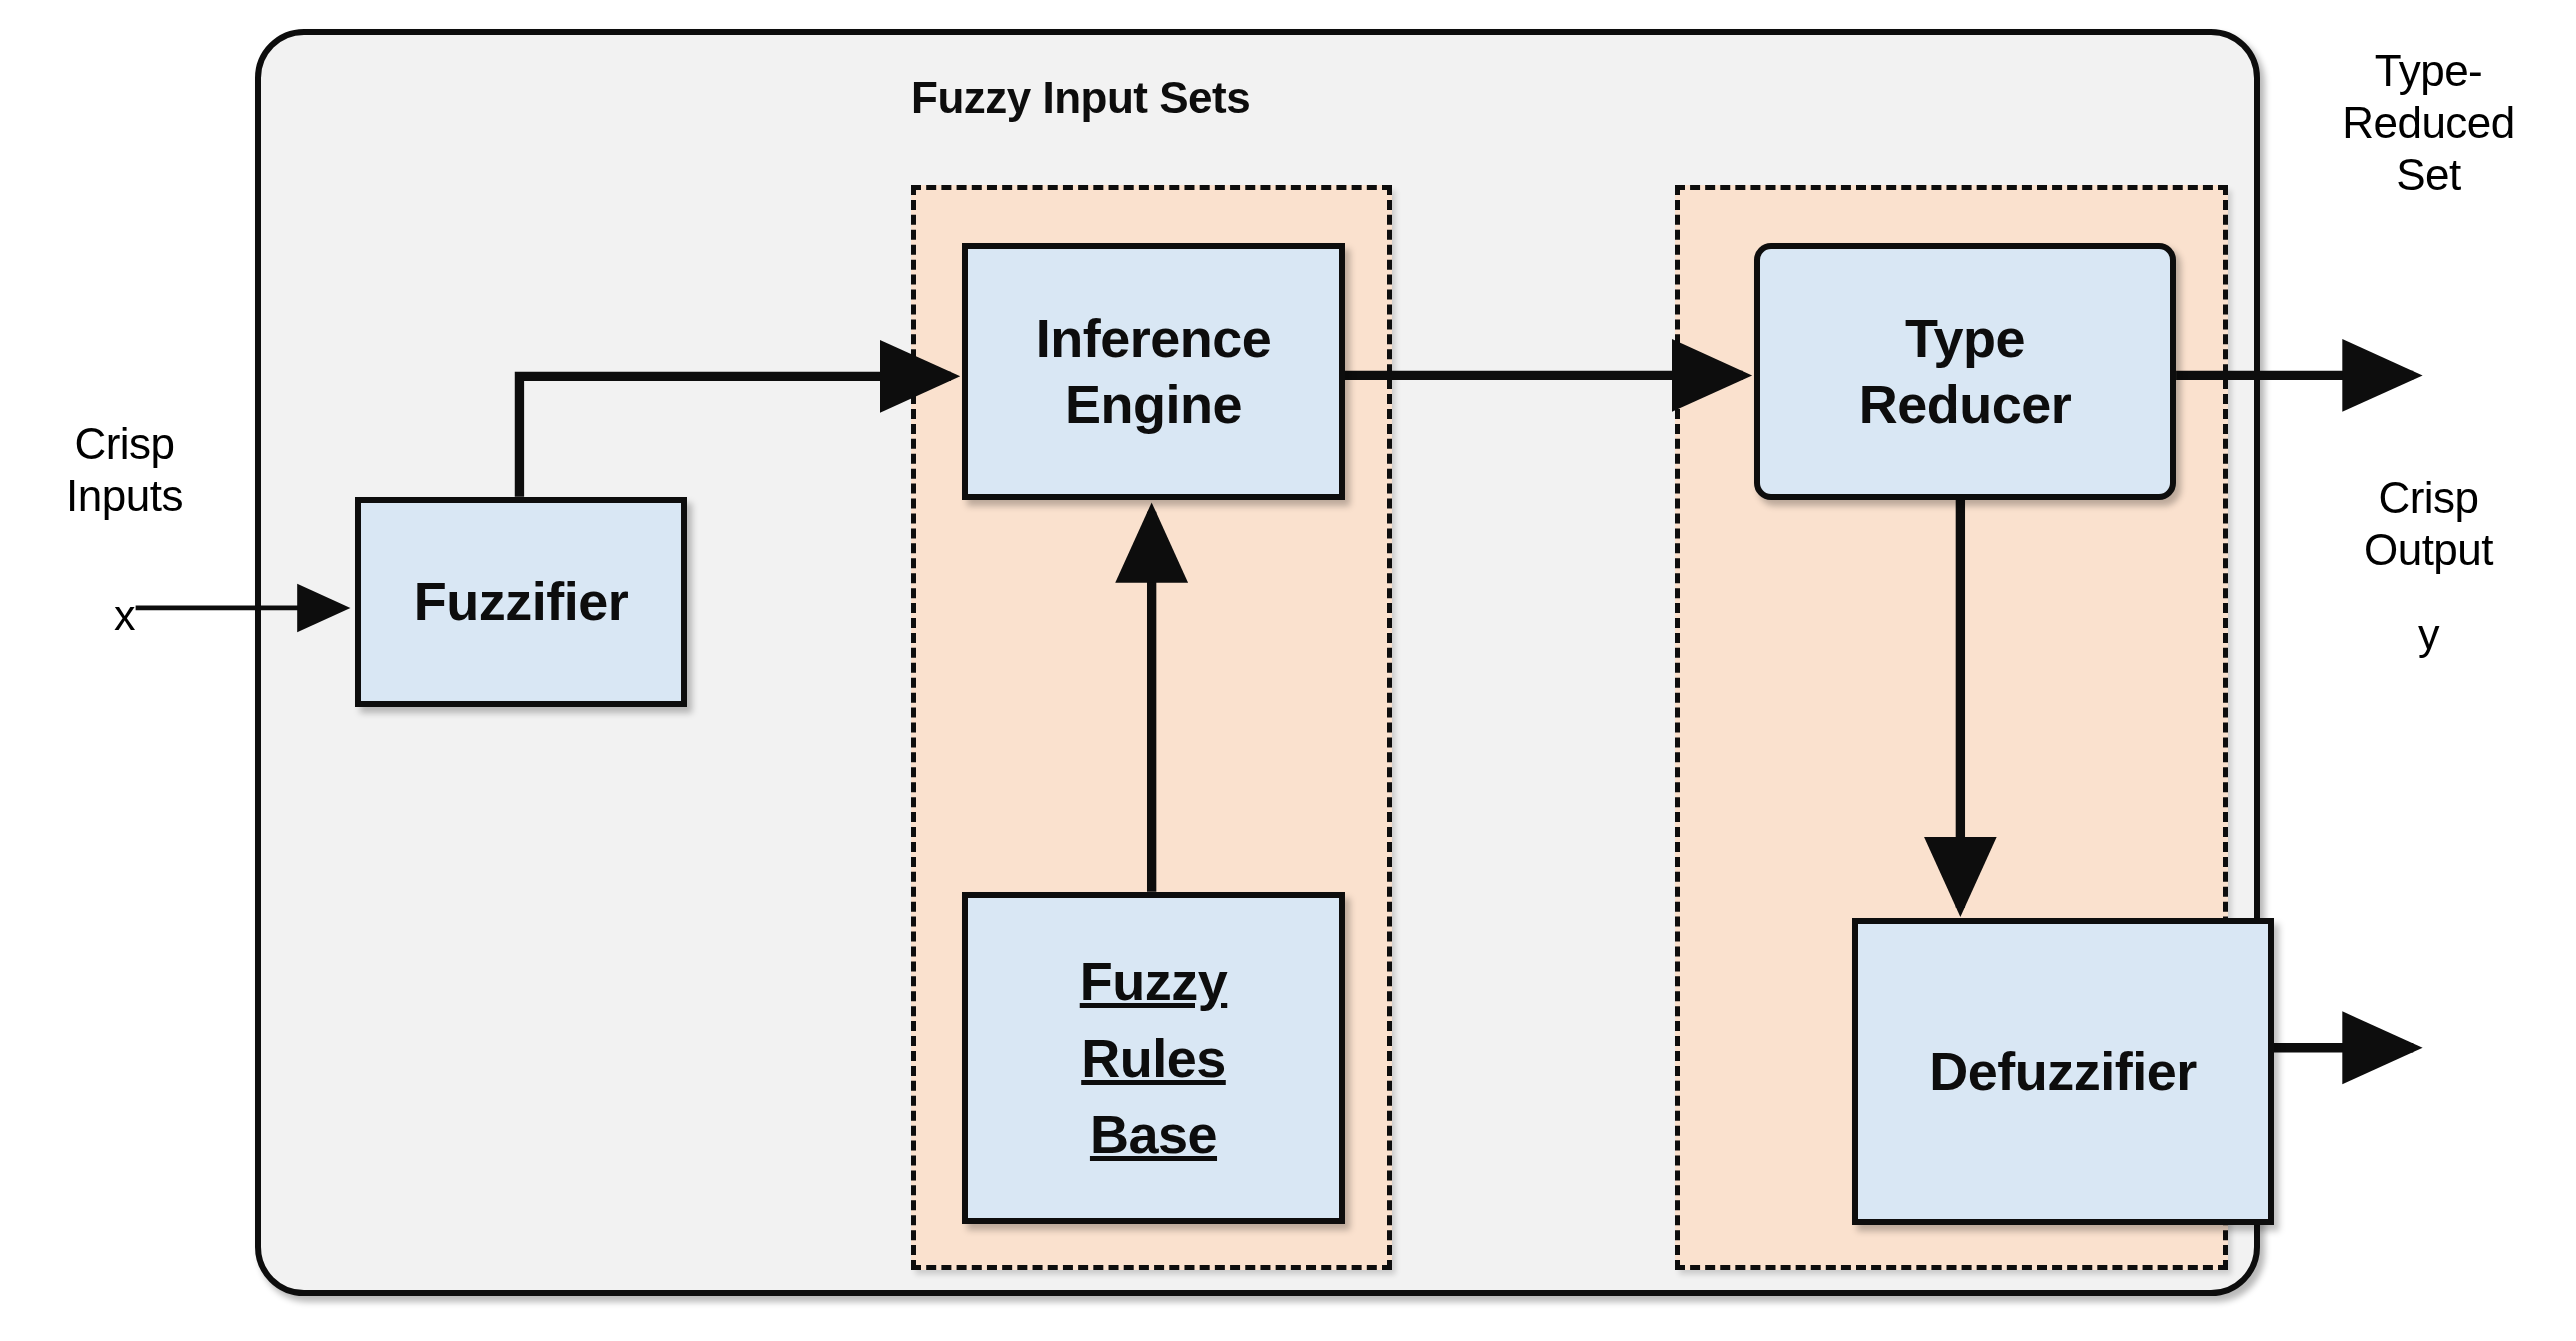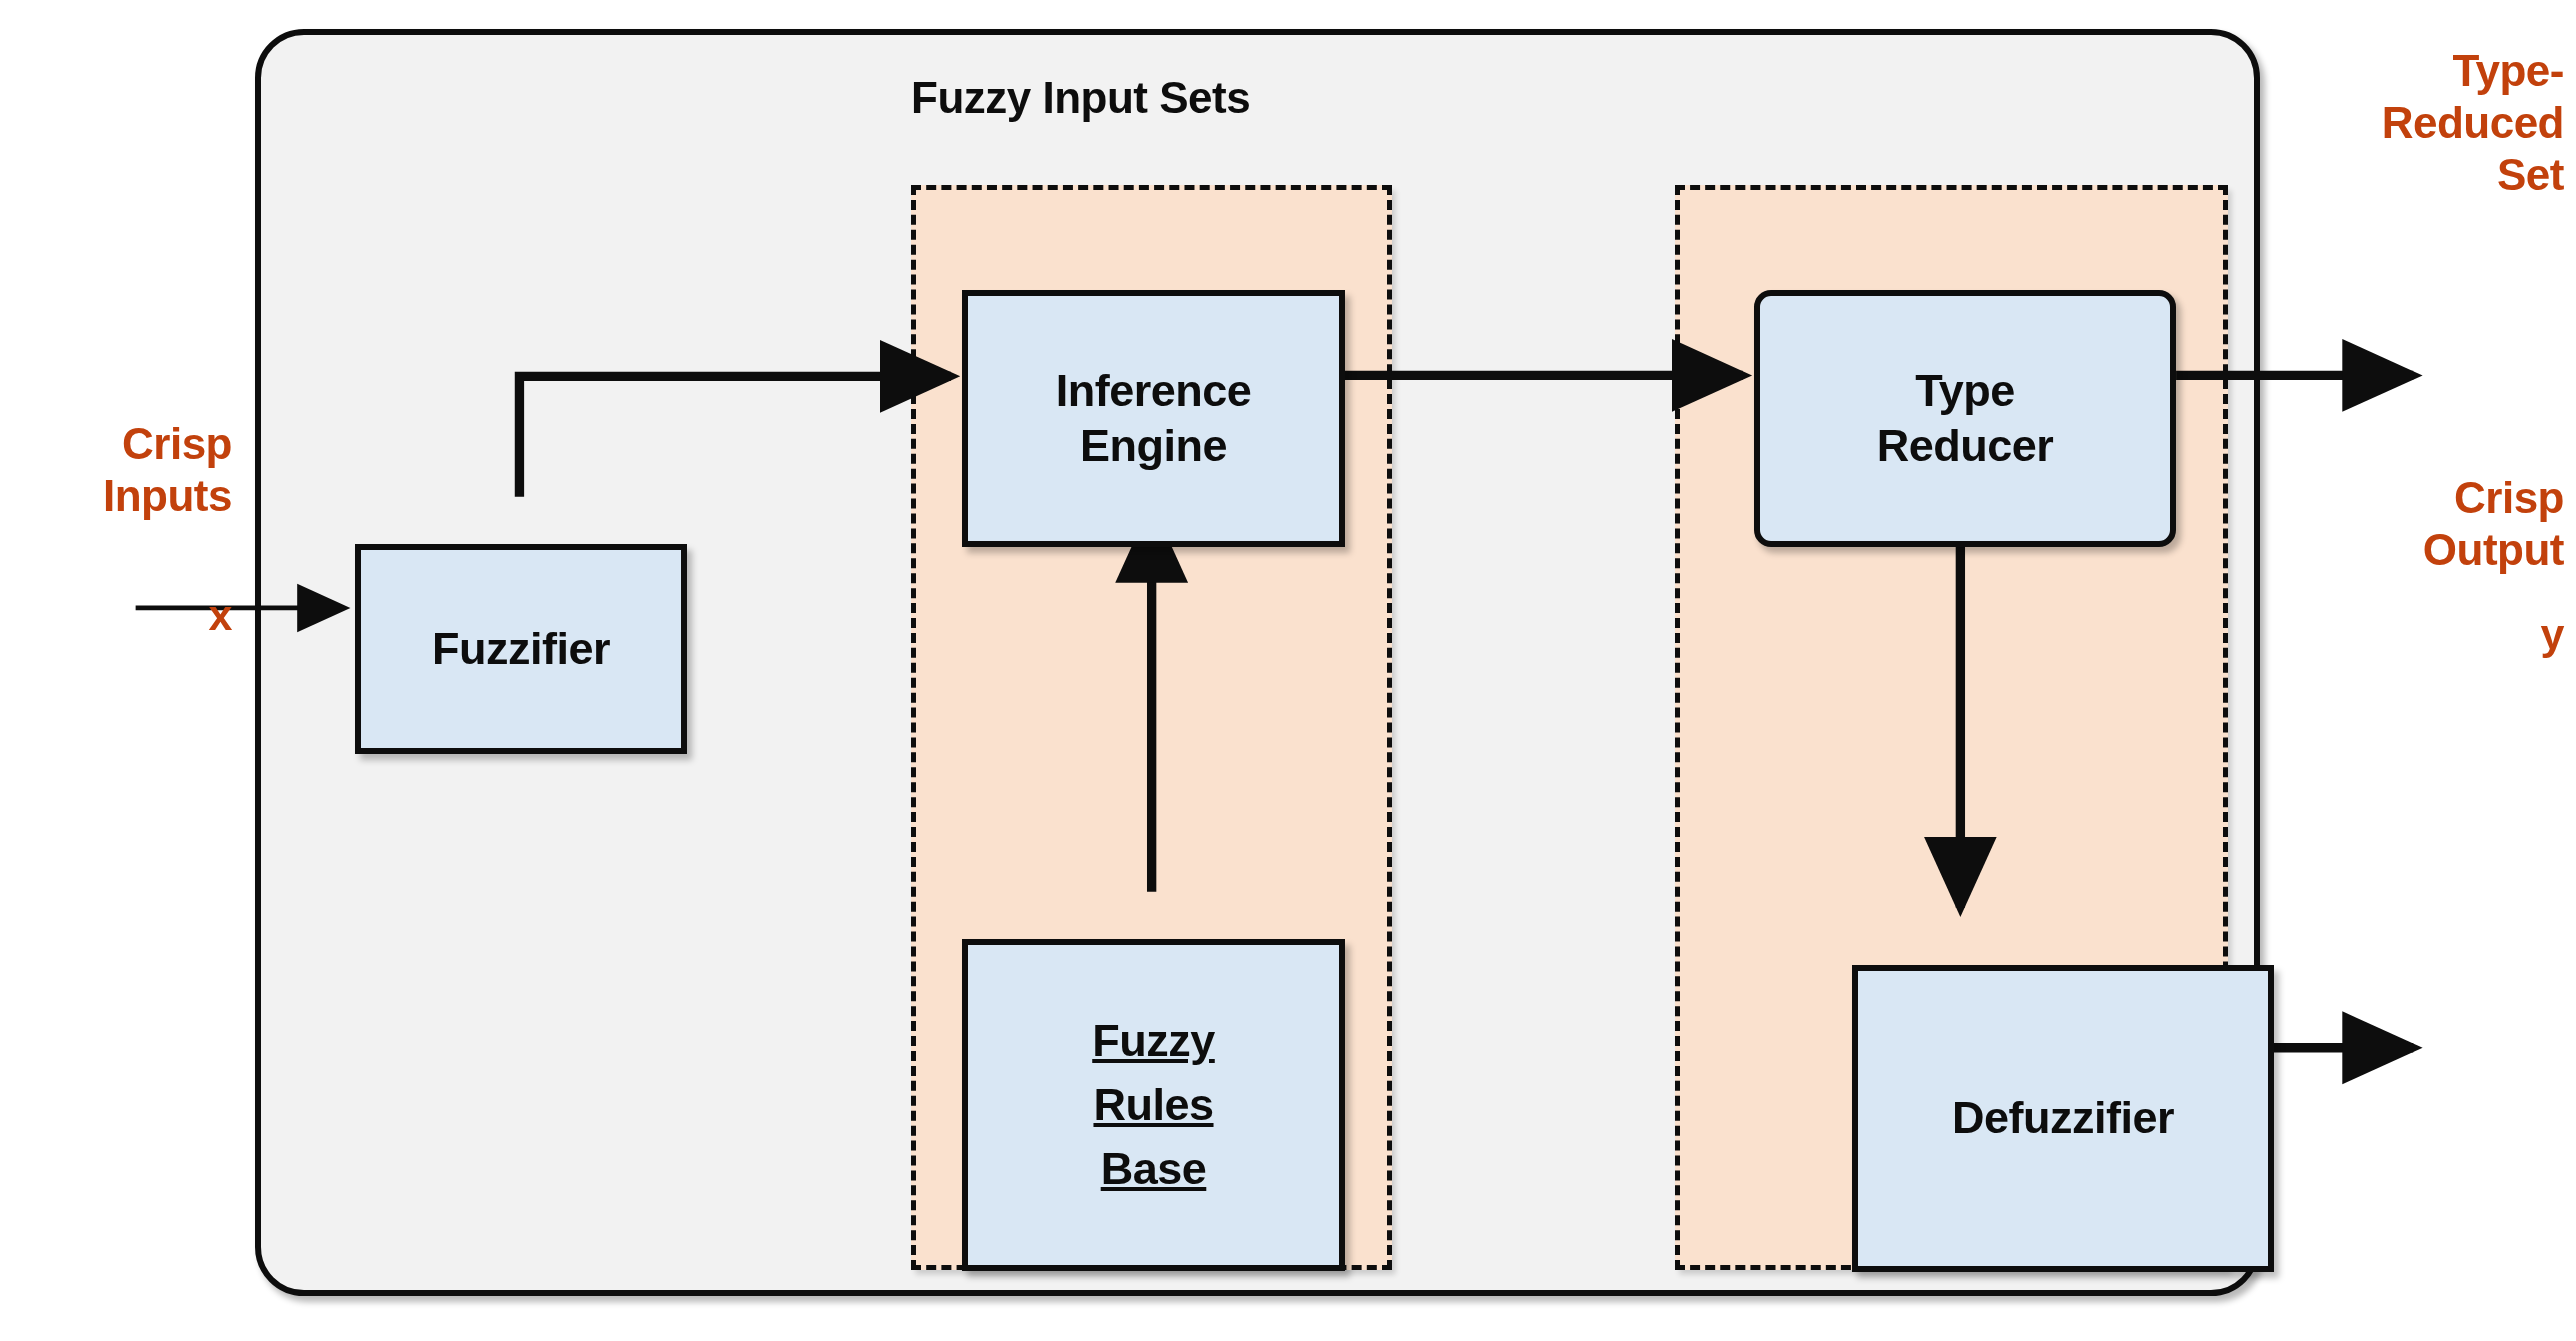--- a/index.html
+++ b/index.html
@@ -87,12 +87,12 @@
   
   .io-label {
     position: absolute;
-    font-weight: bold;
+    font-weight: normal;
     font-size: 44px;
     line-height: 1.18;
-    color: #c2410c;
+    color: #000000;
     letter-spacing: -0.5px;
-    text-align: right;
+    text-align: center;
   }
   .io-crisp-inputs   { left: 17px;   top: 418px;  width: 215px; }
   .io-x              { left: 17px;   top: 590px;  width: 215px; font-size: 43px; }

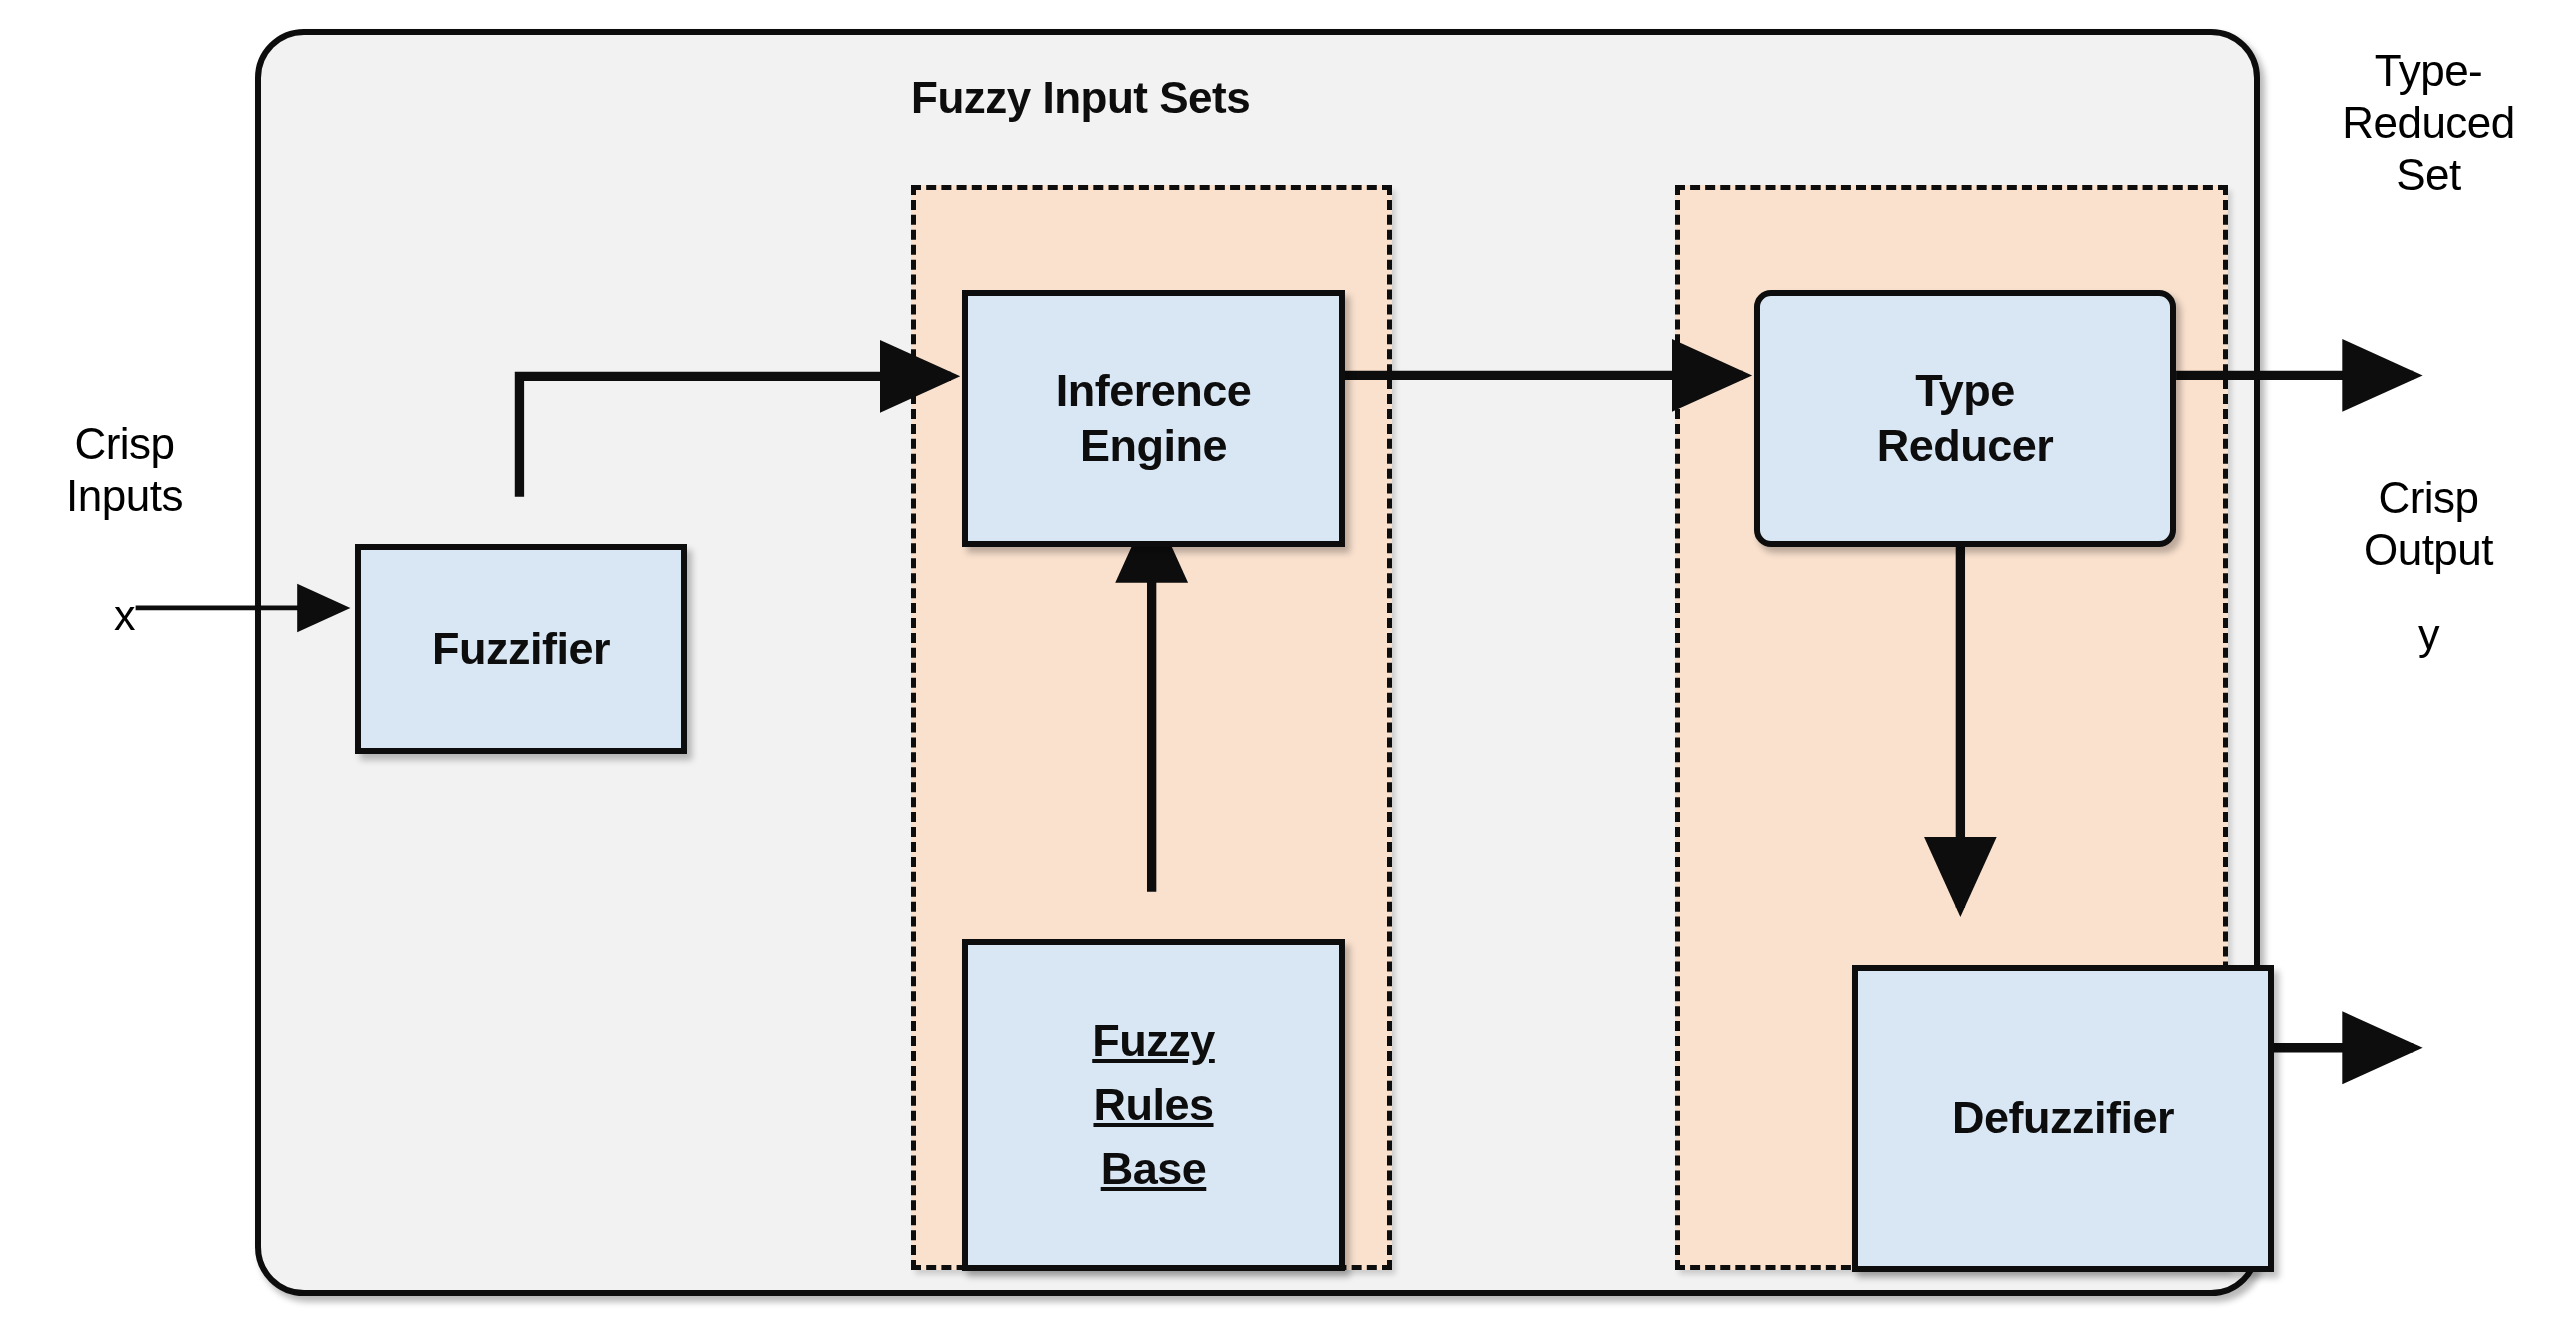--- a/index.html
+++ b/index.html
@@ -71,12 +71,11 @@
     justify-content: center;
     text-align: center;
     font-weight: bold;
-    font-size: 45px;
+    font-size: 54px;
     line-height: 1.22;
     color: #0d0d0d;
     letter-spacing: -0.5px;
     box-shadow: 4.7px 5.6px 6.5px rgba(0,0,0,0.25);
-    margin-top: 47px;
   }
   .block-fuzzifier   { left: 355px;  top: 497px;  width: 332px; height: 210px; }
   .block-inference   { left: 962px; top: 243px;  width: 383px; height: 257px; }

